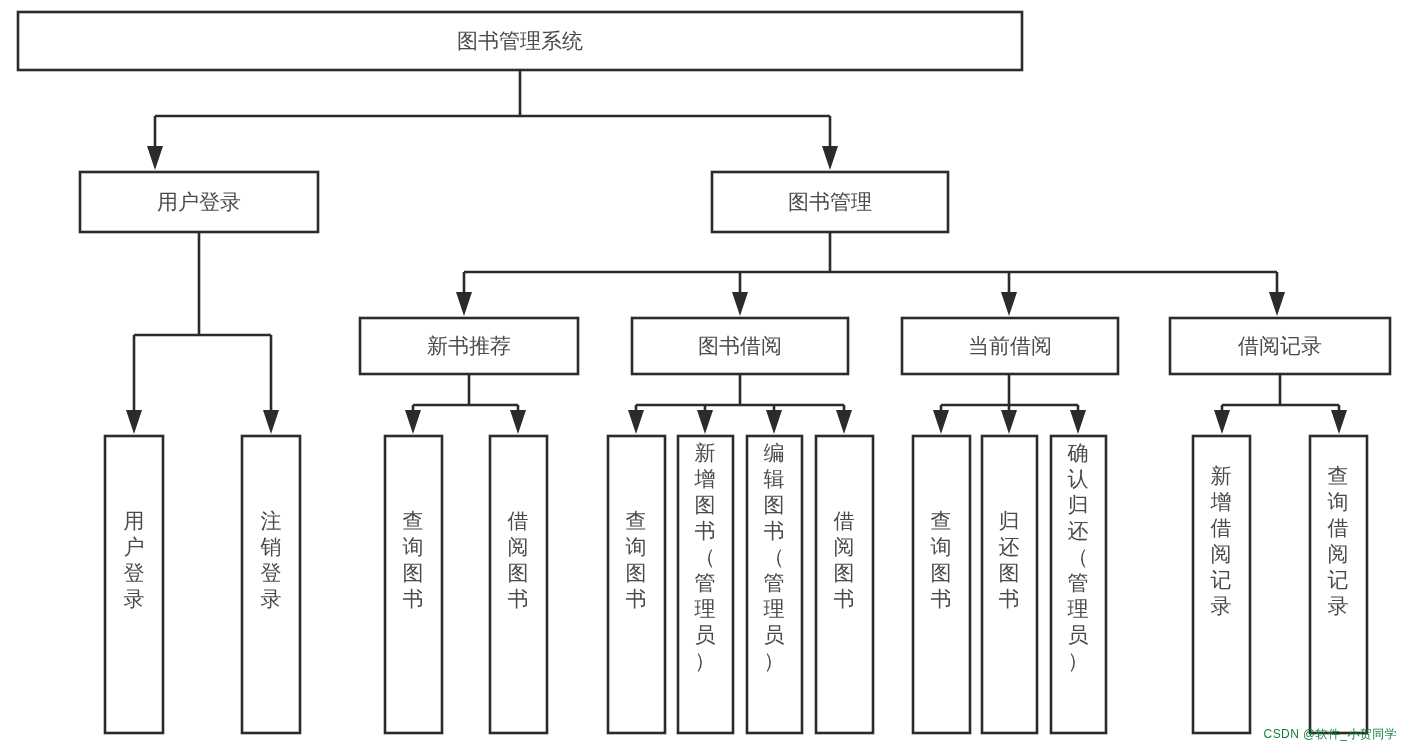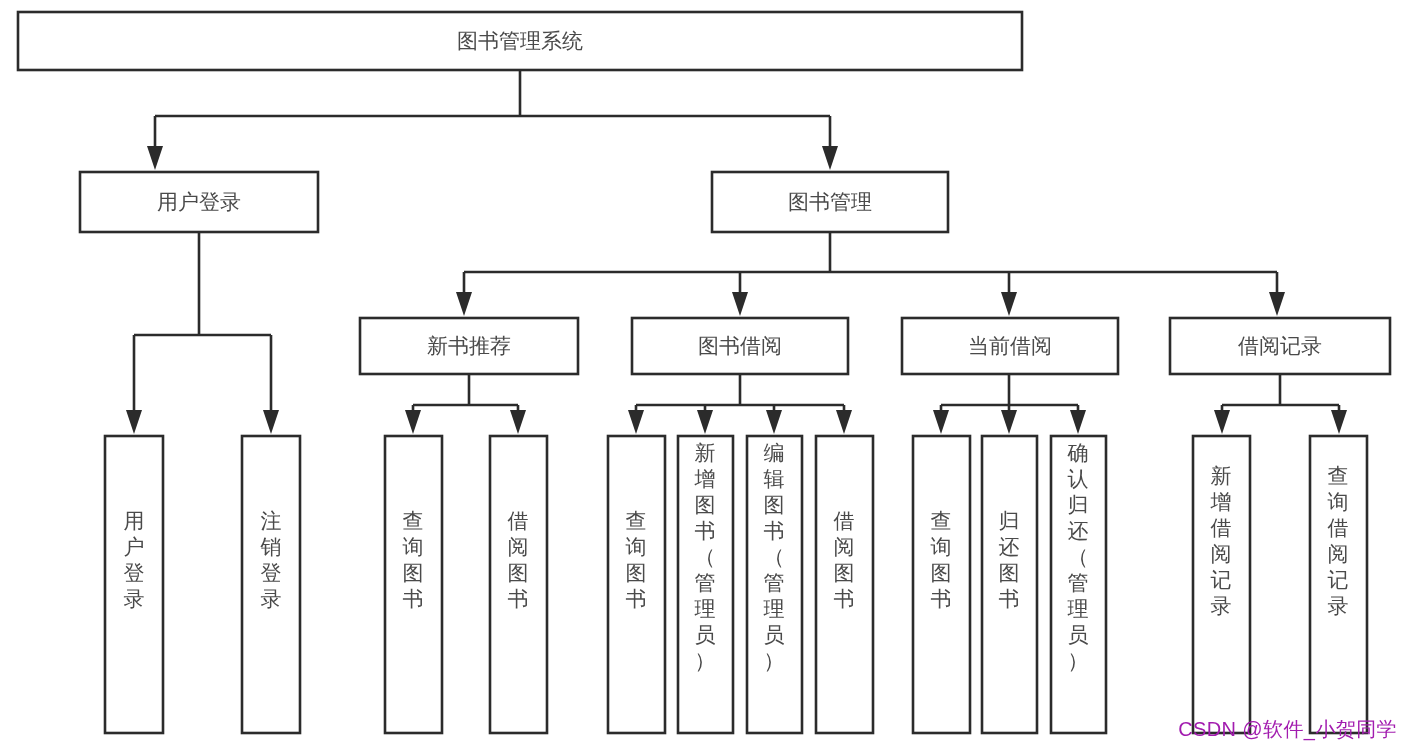--- a/index.html
+++ b/index.html
@@ -59,8 +59,8 @@
     right: 8px;
     bottom: 4px;
     font-family: "Liberation Sans", "DejaVu Sans", sans-serif;
-    font-size: 20px;
-    color: #a21caf;
+    font-size: 12px;
+    color: #15803d;
     white-space: nowrap;
     letter-spacing: 0.4px;
     pointer-events: none;

